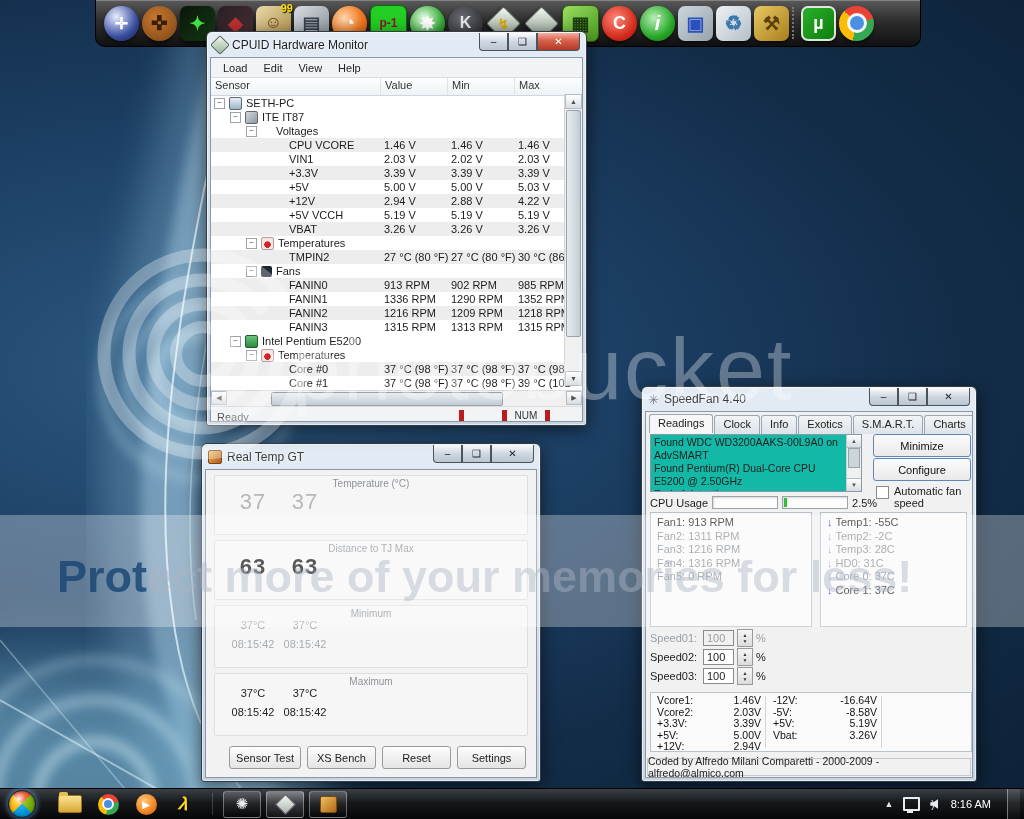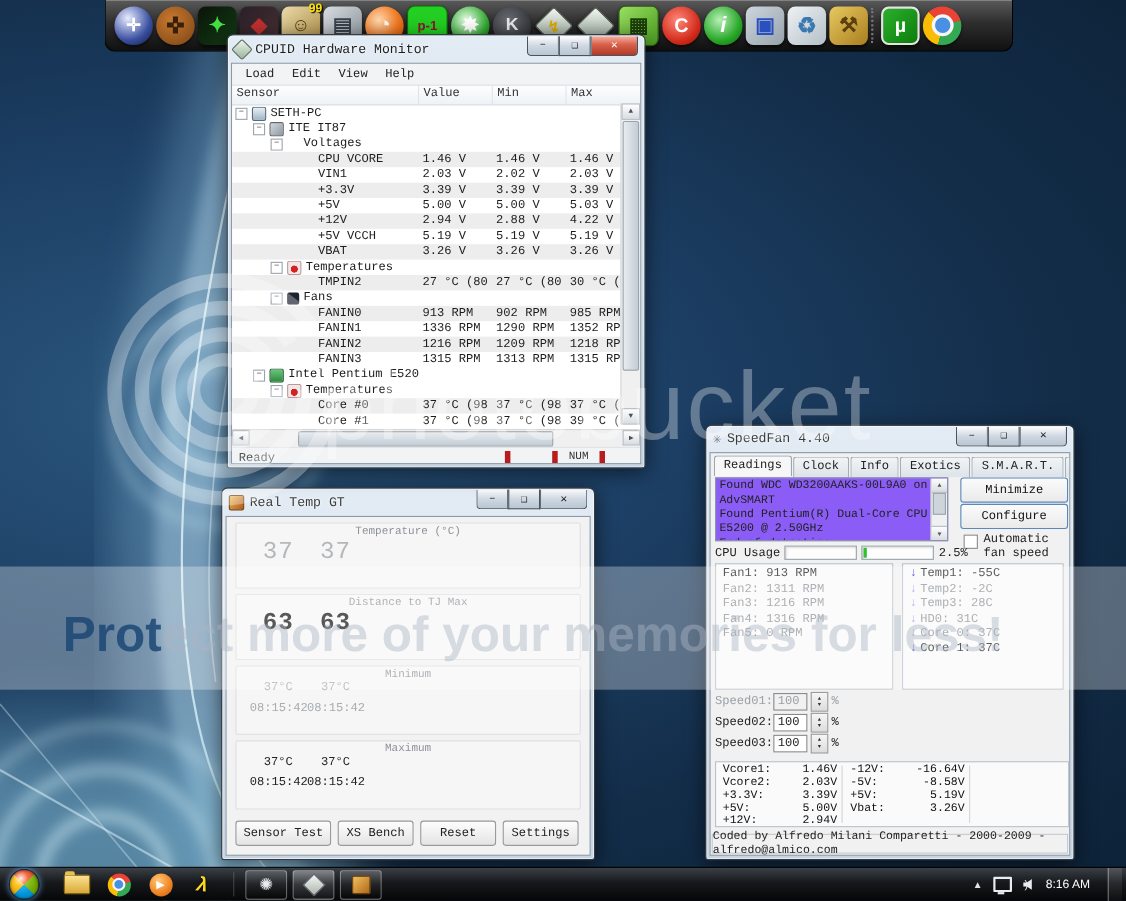--- a/index.html
+++ b/index.html
@@ -45,7 +45,7 @@
   .di-chrome::after{content:"";width:14px;height:14px;border-radius:50%;background:#4a90e2;border:3px solid #f4f6f8;}
   
   .win{position:absolute;background:linear-gradient(#e3ecf5,#c6d3e0);border:1px solid #343b43;border-radius:6px 6px 3px 3px;
-    box-shadow:0 4px 18px rgba(0,0,0,.55), inset 0 0 0 1px rgba(255,255,255,.55);font-family:Liberation Mono, monospace;}
+    box-shadow:0 4px 18px rgba(0,0,0,.55), inset 0 0 0 1px rgba(255,255,255,.55);}
   .titlebar{height:25px;display:flex;align-items:center;padding:0 6px;gap:5px;cursor:default;}
   .title-text{font-size:12px;color:#1d1d1d;text-shadow:0 0 3px #fff;white-space:nowrap;}
   .cap-btns{margin-left:auto;display:flex;margin-top:-5px;}

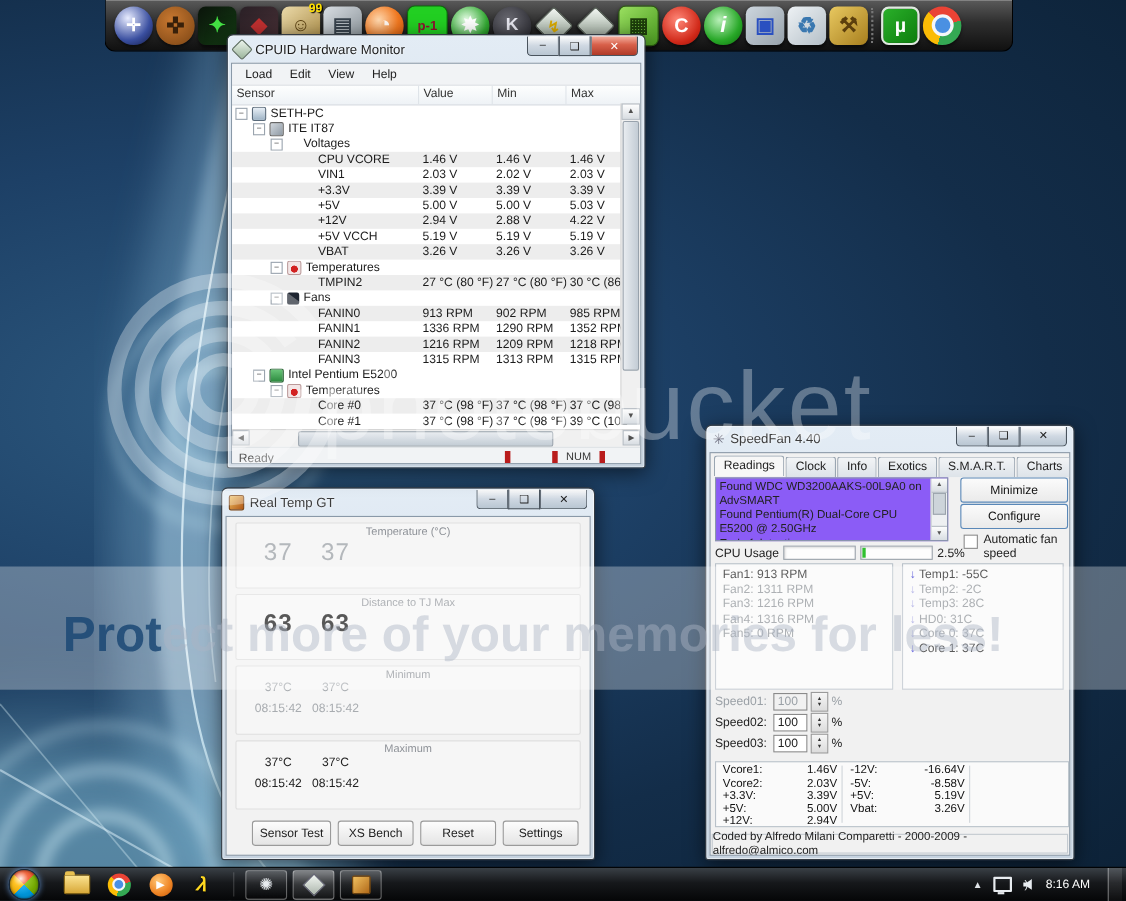--- a/index.html
+++ b/index.html
@@ -115,7 +115,7 @@
   .sf-tab{font-size:11px;color:#222;padding:2px 8px 3px;border:1px solid #9aa6b2;border-bottom:none;border-radius:3px 3px 0 0;
     background:linear-gradient(#f2f4f6,#dde3e9);margin-right:1px;cursor:pointer;}
   .sf-tab.active{background:#f7f7f7;position:relative;top:-1px;padding-bottom:4px;font-weight:normal;}
-  .sf-log{position:absolute;left:4px;top:22px;width:212px;height:58px;background:#8b5cf6;border:1px solid #8a99a8;
+  .sf-log{position:absolute;left:4px;top:22px;width:212px;height:58px;background:#14b8a6;border:1px solid #8a99a8;
     font-size:10.5px;color:#222;padding:1px 16px 1px 3px;box-sizing:border-box;line-height:13px;overflow:hidden;}
   .sf-log-scroll{position:absolute;right:0;top:0;bottom:0;width:14px;background:#eef0f2;border-left:1px solid #c8cdd2;}
   .sf-log-scroll .arr{height:12px;font-size:6px;color:#555;display:flex;align-items:center;justify-content:center;background:linear-gradient(#fdfdfd,#d8dde2);border-bottom:1px solid #b5bcc4;}

